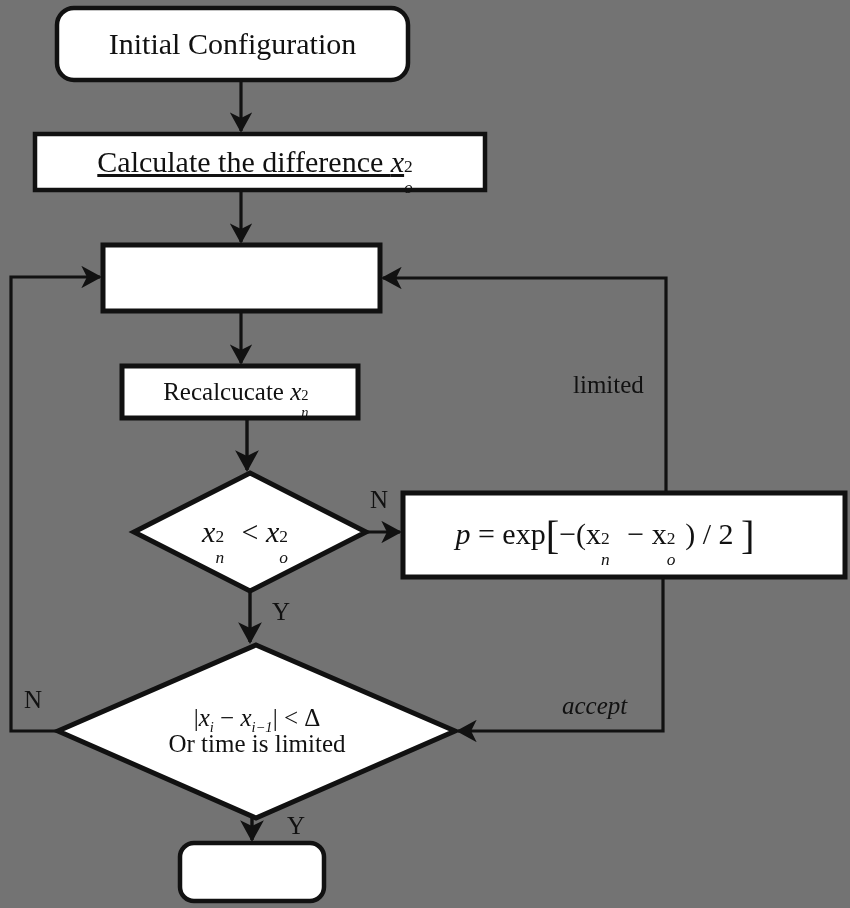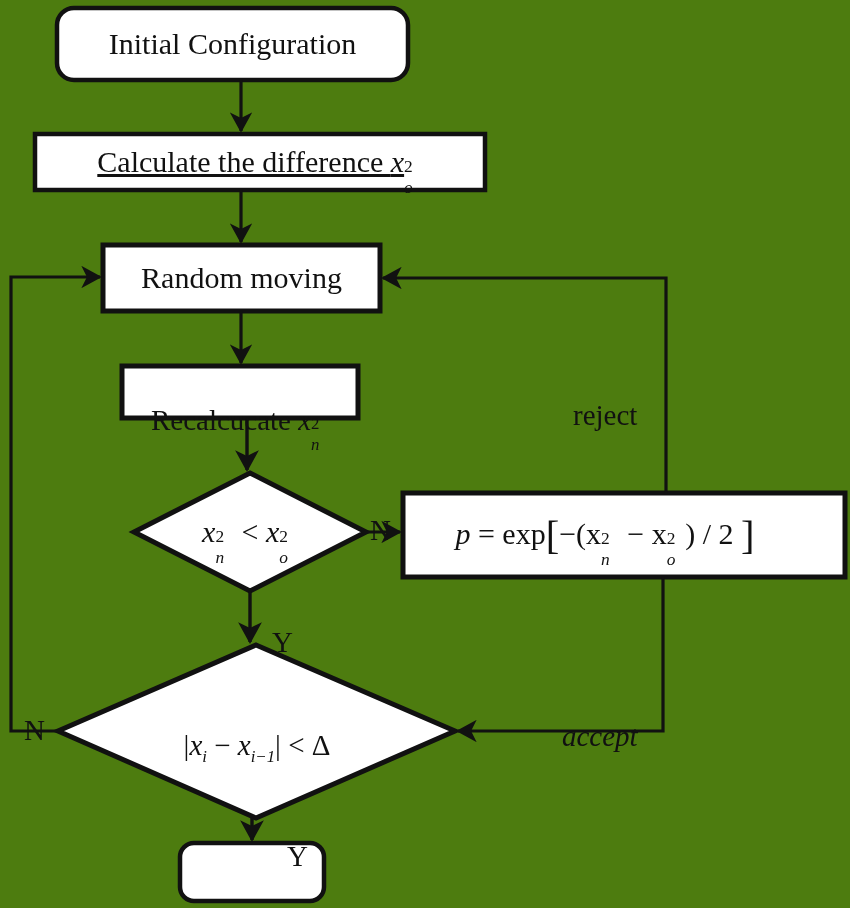--- a/index.html
+++ b/index.html
@@ -11,7 +11,7 @@
     position: relative;
     width: 850px;
     height: 908px;
-    background: #4d7c0f;
+    background: #737373;
     font-family: "Liberation Serif", "DejaVu Serif", serif;
     overflow: hidden;
   }

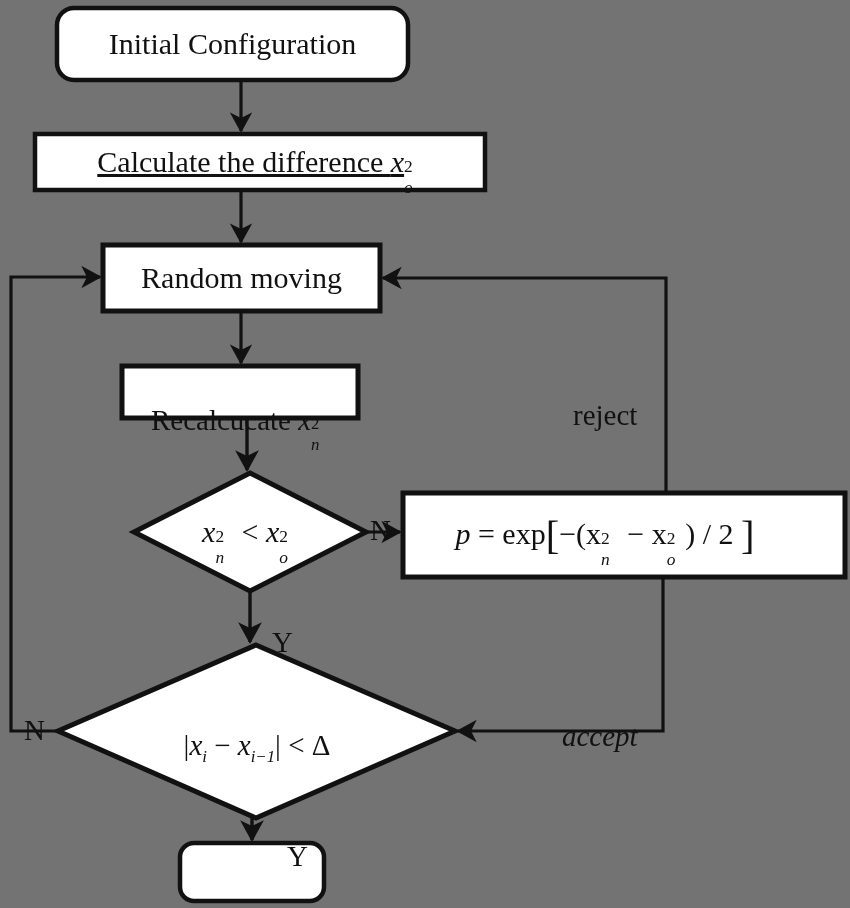--- a/index.html
+++ b/index.html
@@ -136,9 +136,6 @@
     <span><span>Calculate the difference </span><span class="mi">x</span><span class="stack"><span class="up">2</span><span class="dn">o</span></span></span>
   </div>
 
-  <div class="node-label f28" style="left:103px; top:245px; width:277px; height:66px;">
-    <span>Random moving</span>
-  </div>
 
   <div class="node-label f27" style="left:122px; top:366px; width:236px; height:52px;">
     <span><span>Recalcucate </span><span class="mi">x</span><span class="stack"><span class="up">2</span><span class="dn">n</span></span></span>

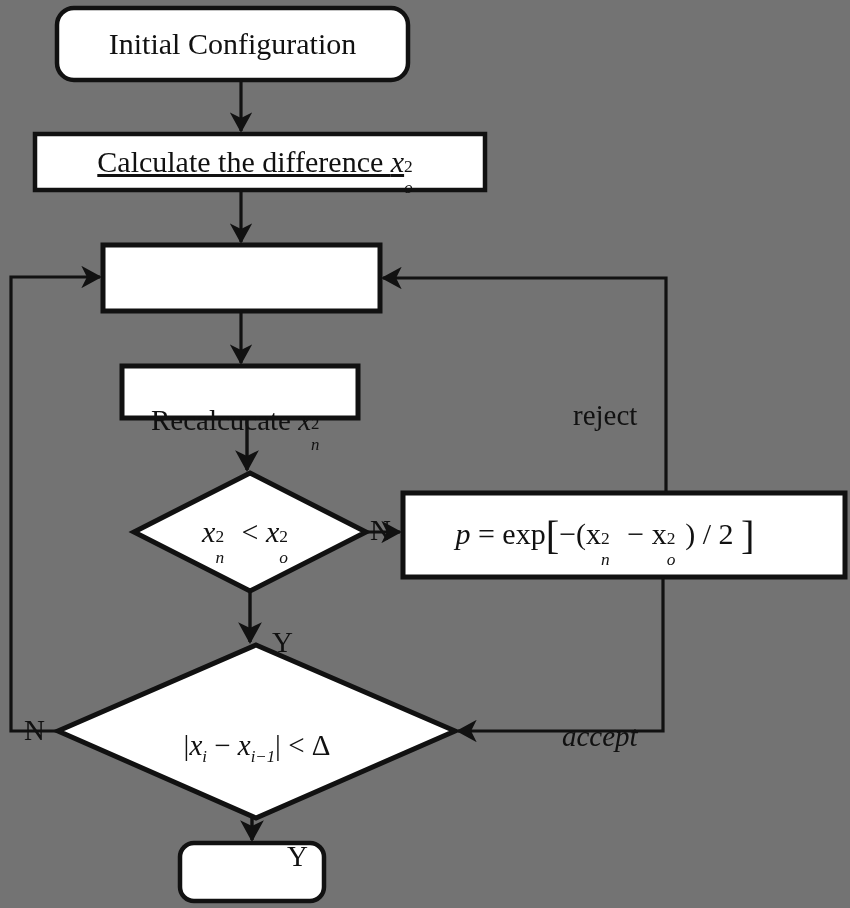--- a/index.html
+++ b/index.html
@@ -40,7 +40,7 @@
     white-space: nowrap;
   }
   .f28 { font-size: 30px; }
-  .f27 { font-size: 29px; margin-top: 28px; }
+  .f27 { font-size: 25px; }
   .mi { font-style: italic; }
   sub.sb {
     font-size: 0.58em;

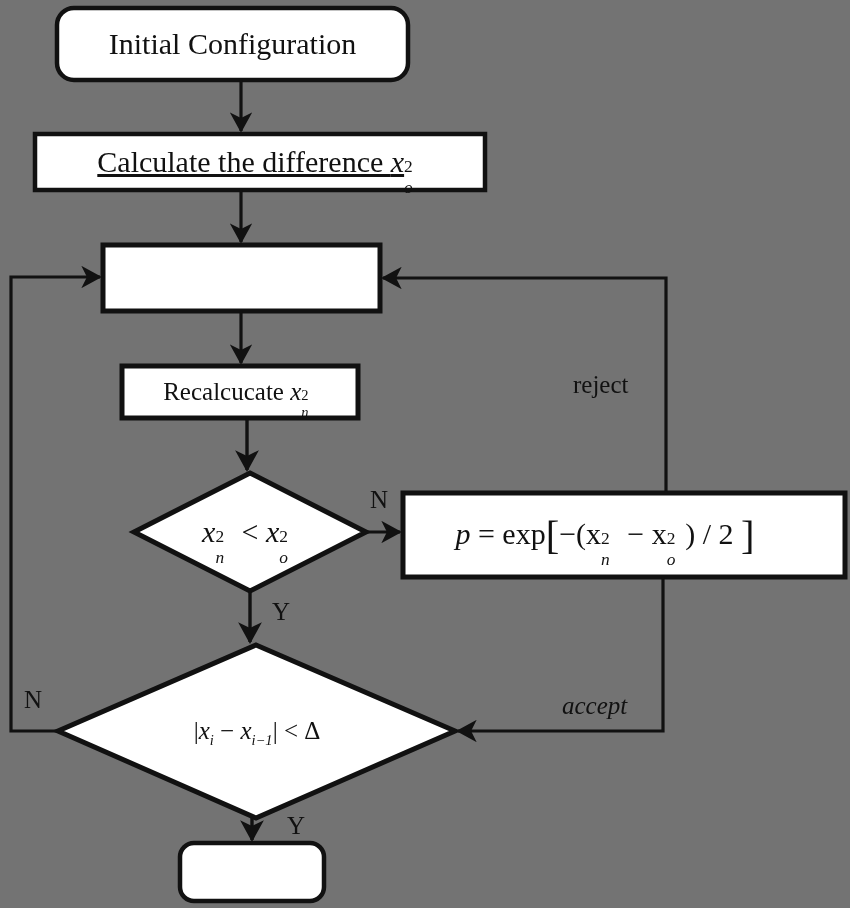--- a/index.html
+++ b/index.html
@@ -158,7 +158,7 @@
 
   <div class="edge-label f27" style="left:272px; top:598px;">Y</div>
 
-  <div class="edge-label f27" style="left:573px; top:371px;">reject</div>
+  <div class="edge-label f27" style="left:573px; top:371px;">limited</div>
 
   <div class="edge-label f27" style="left:562px; top:692px;font-style:italic;">accept</div>
 

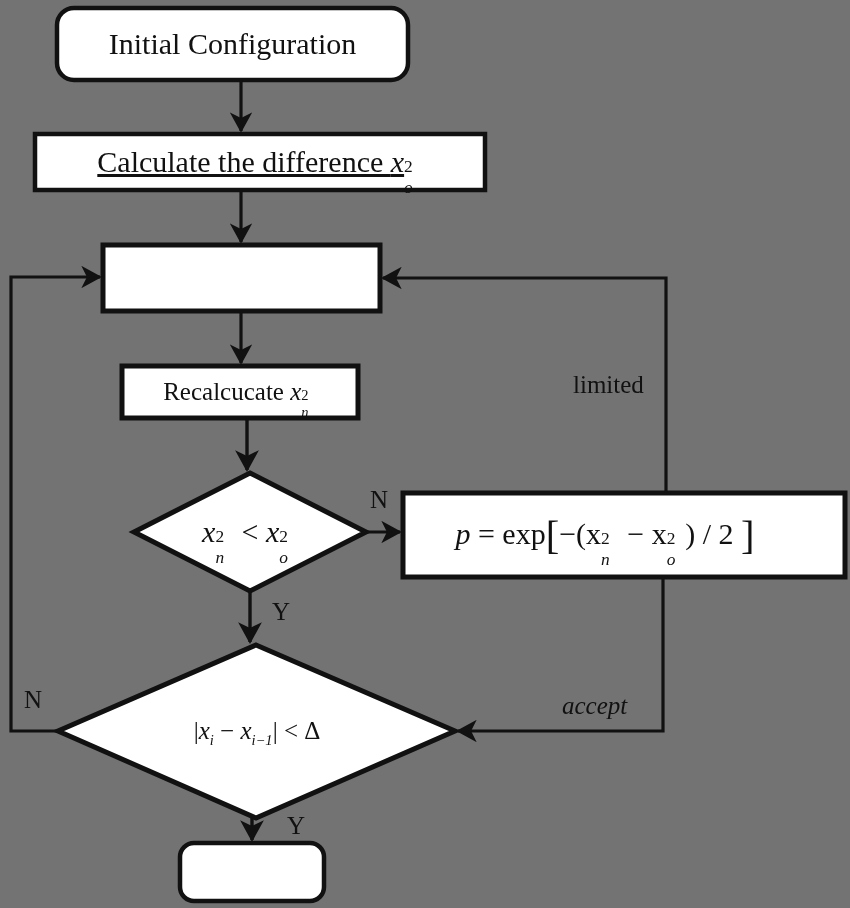--- a/index.html
+++ b/index.html
@@ -151,6 +151,7 @@
 
   <div class="node-label two-line" style="left:58px; top:688px; width:398px; height:86px;">
     <span class="f27"><span>|</span><span class="mi">x</span><sub class="sb">i</sub>&nbsp;<span>−</span>&nbsp;<span class="mi">x</span><sub class="sb">i−1</sub><span>|</span>&nbsp;<span>&lt;</span>&nbsp;<span>Δ</span></span>
+    <span class="f27">Or time is limited</span>
   </div>
 
 

